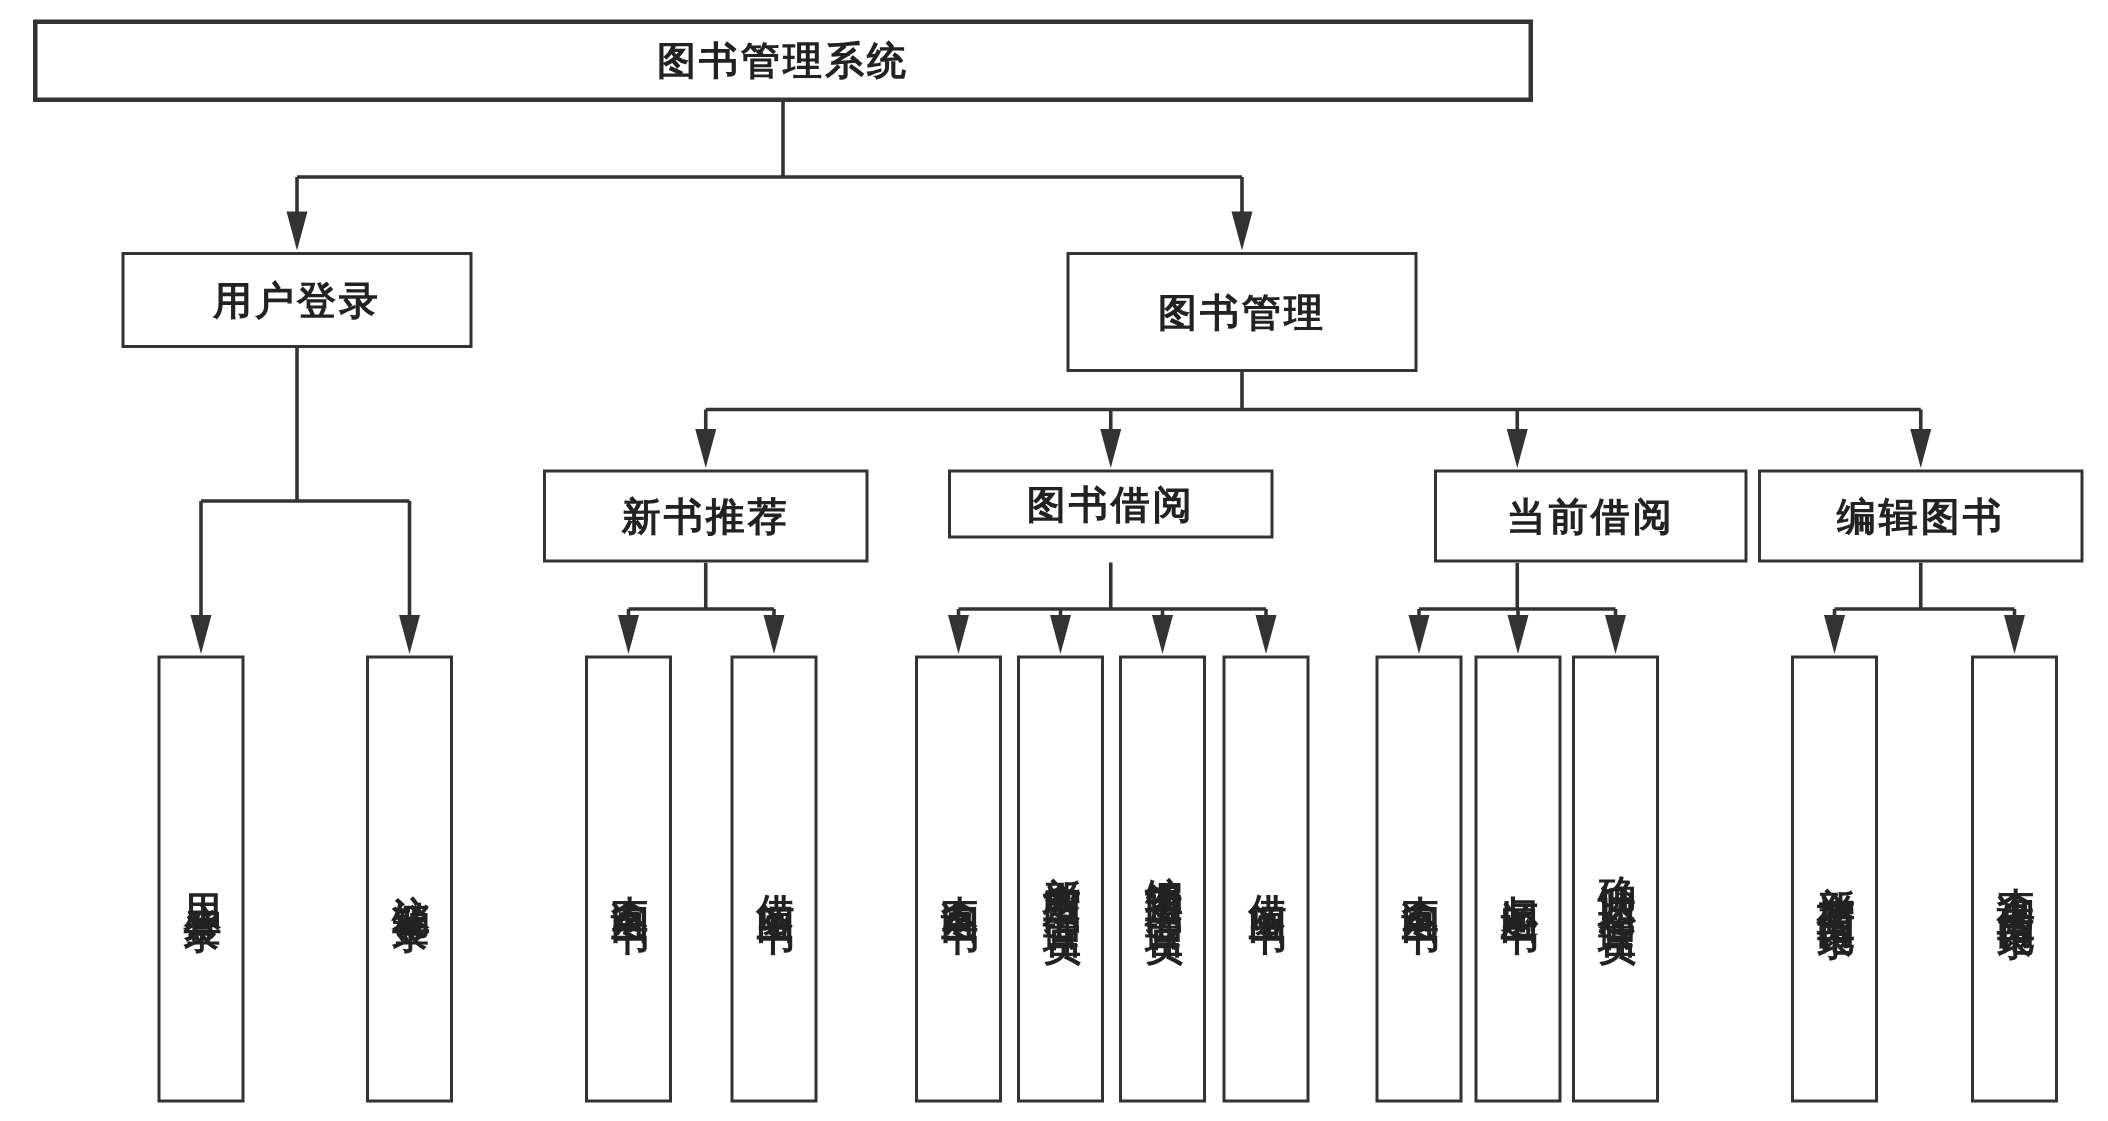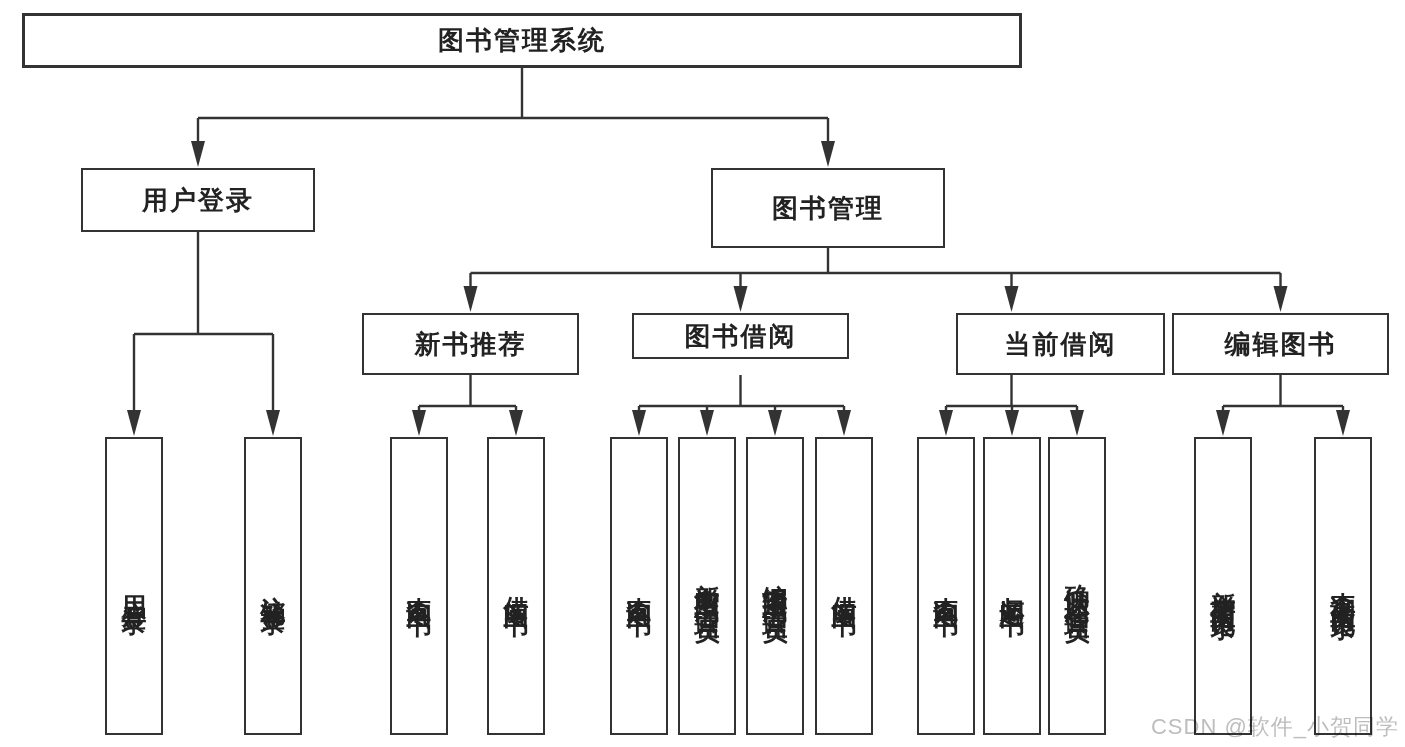--- a/index.html
+++ b/index.html
@@ -177,7 +177,6 @@
         <span class="v-label">查询借阅记录</span>
       </div>
     </div>
-  <div id="watermark">CSDN @软件_小贺同学</div>
 </div>
 
 </body></html>

